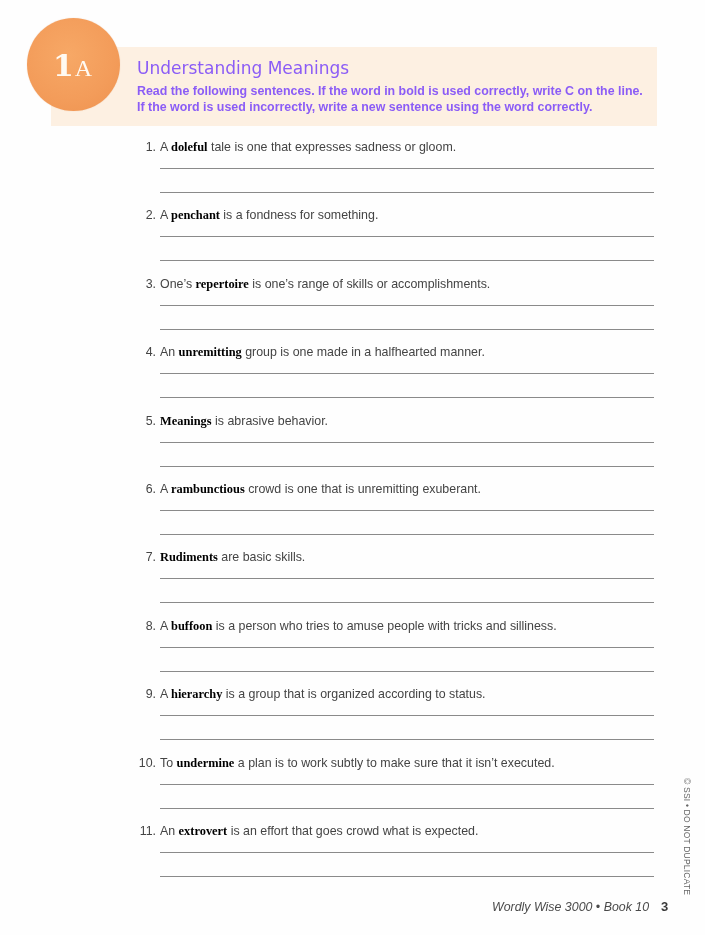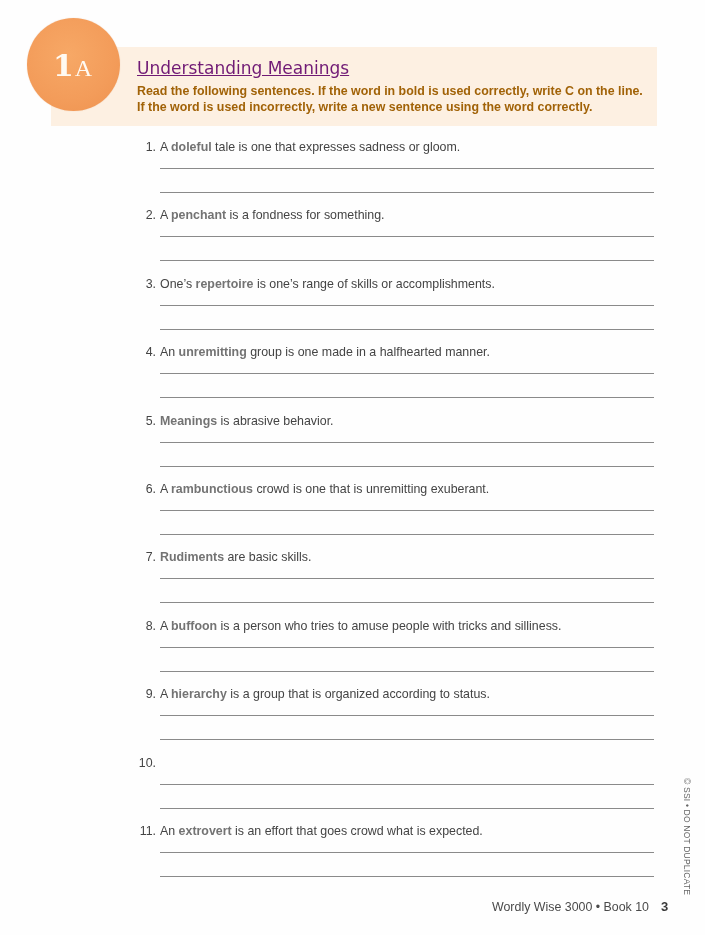--- a/index.html
+++ b/index.html
@@ -70,11 +70,10 @@
     top: 58px;
     font-family: "DejaVu Sans", "Liberation Sans", sans-serif;
     font-size: 17px;
-    color: #701a75;
+    color: #8b5cf6;
     letter-spacing: 0px;
     white-space: nowrap;
     z-index: 2;
-    text-decoration: underline;
   }
   .instructions {
     position: absolute;

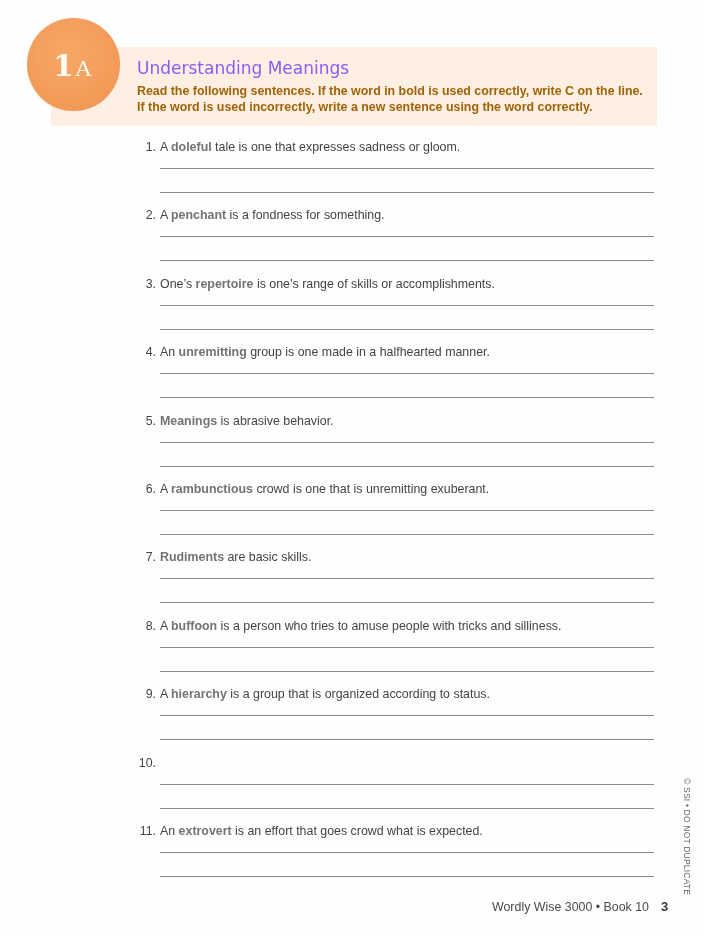--- a/index.html
+++ b/index.html
@@ -84,7 +84,7 @@
     font-weight: bold;
     font-size: 12.4px;
     line-height: 16px;
-    color: #a16207;
+    color: #8b5cf6;
     z-index: 2;
   }
   .item {

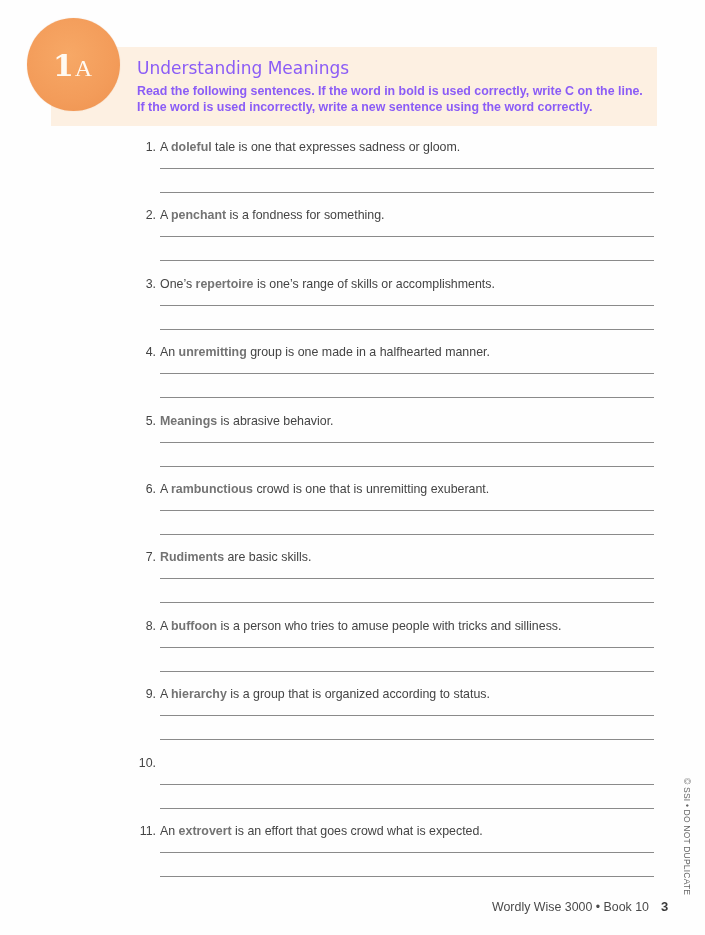--- a/index.html
+++ b/index.html
@@ -113,7 +113,8 @@
   }
   .item-text b {
     font-weight: bold;
-    color: #737373;
+    color: #000000;
+    font-family: Liberation Serif, serif;
   }
   .answer-line {
     position: absolute;

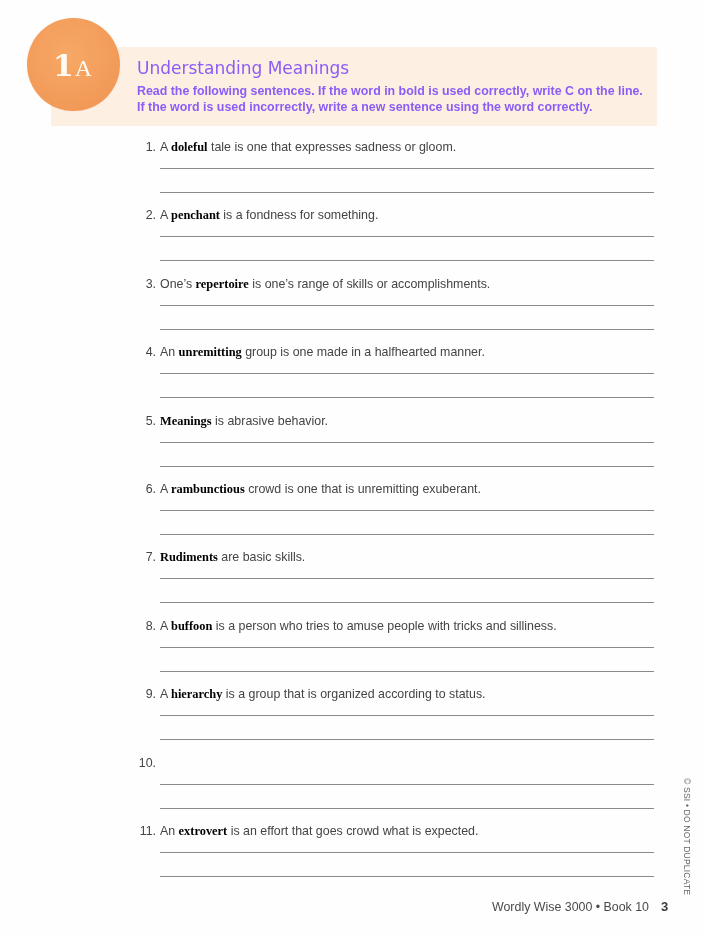--- a/index.html
+++ b/index.html
@@ -235,6 +235,7 @@
 
   <div class="item" style="top:755px">
     <span class="item-num">10.</span>
+    <span class="item-text"><span>To </span><b>undermine</b><span> a plan is to work subtly to make sure that it isn’t executed.</span></span>
     <div class="answer-line l1"></div>
     <div class="answer-line l2"></div>
   </div>

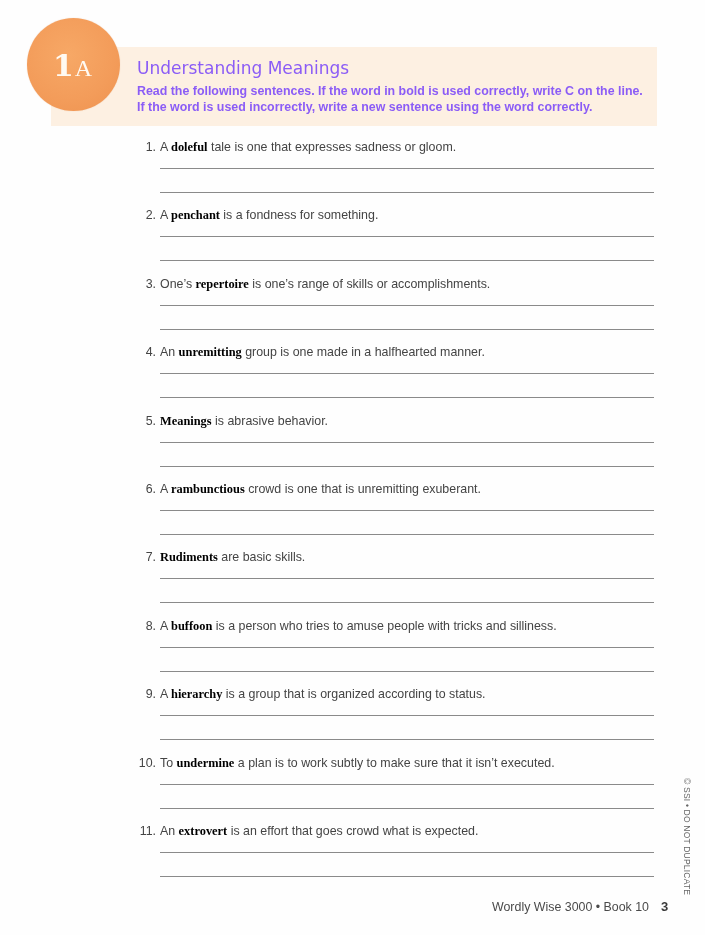--- a/index.html
+++ b/index.html
@@ -132,6 +132,7 @@
     font-size: 12.4px;
     color: #4a4a4a;
     white-space: nowrap;
+    font-style: italic;
   }
   .footer-page {
     position: absolute;

